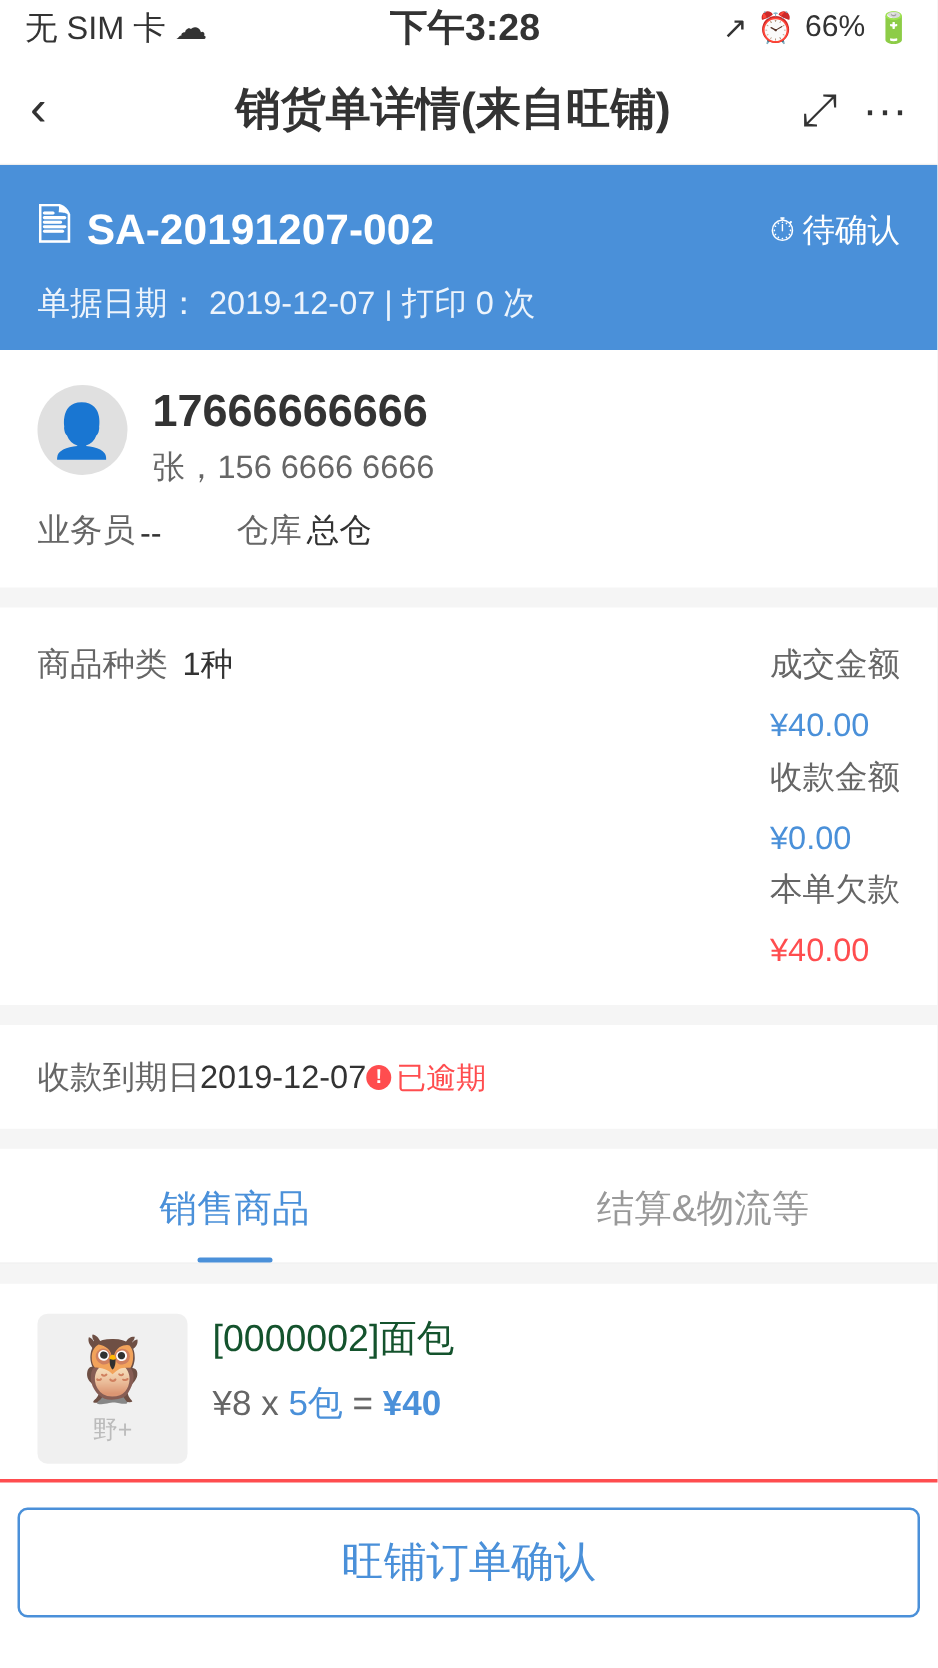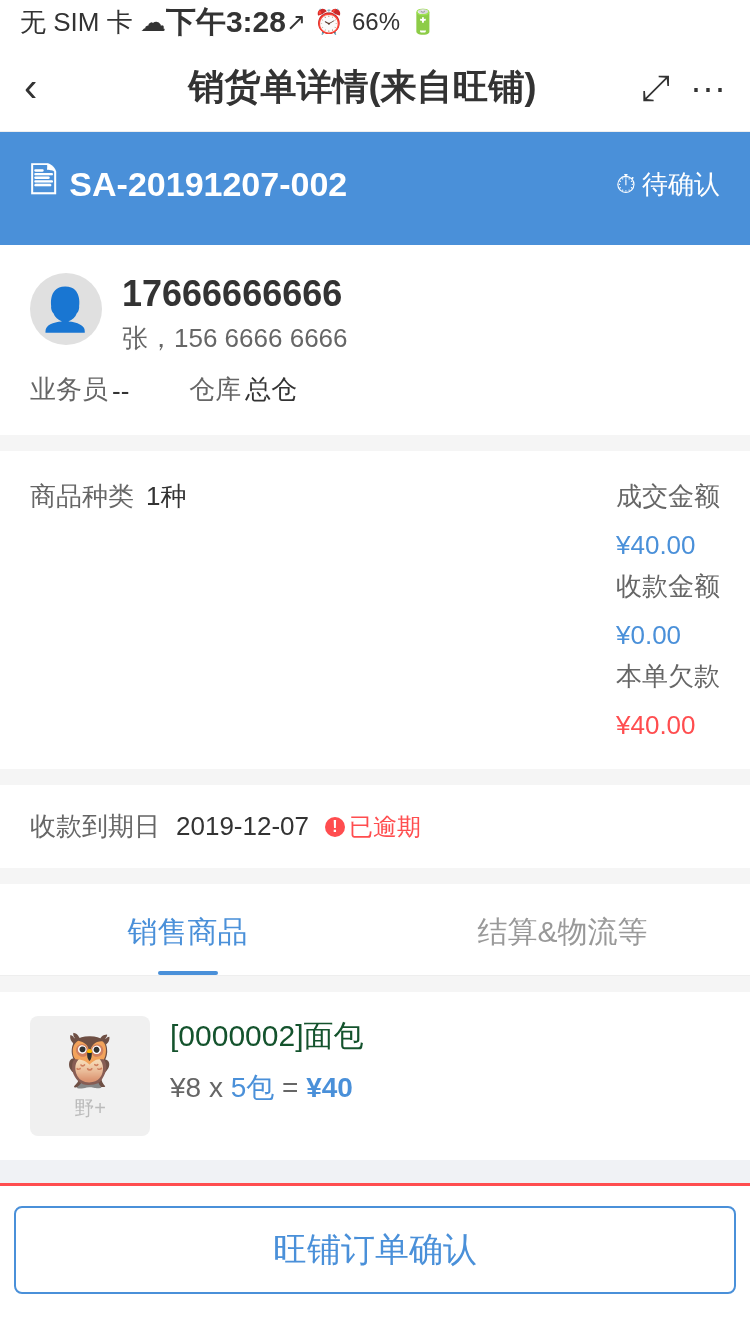--- a/index.html
+++ b/index.html
@@ -19,7 +19,7 @@
       background: #fff;
       display: flex;
       align-items: center;
-      justify-content: flex-start;
+      justify-content: space-between;
       padding: 0 20px;
       font-size: 26px;
       font-weight: 500;

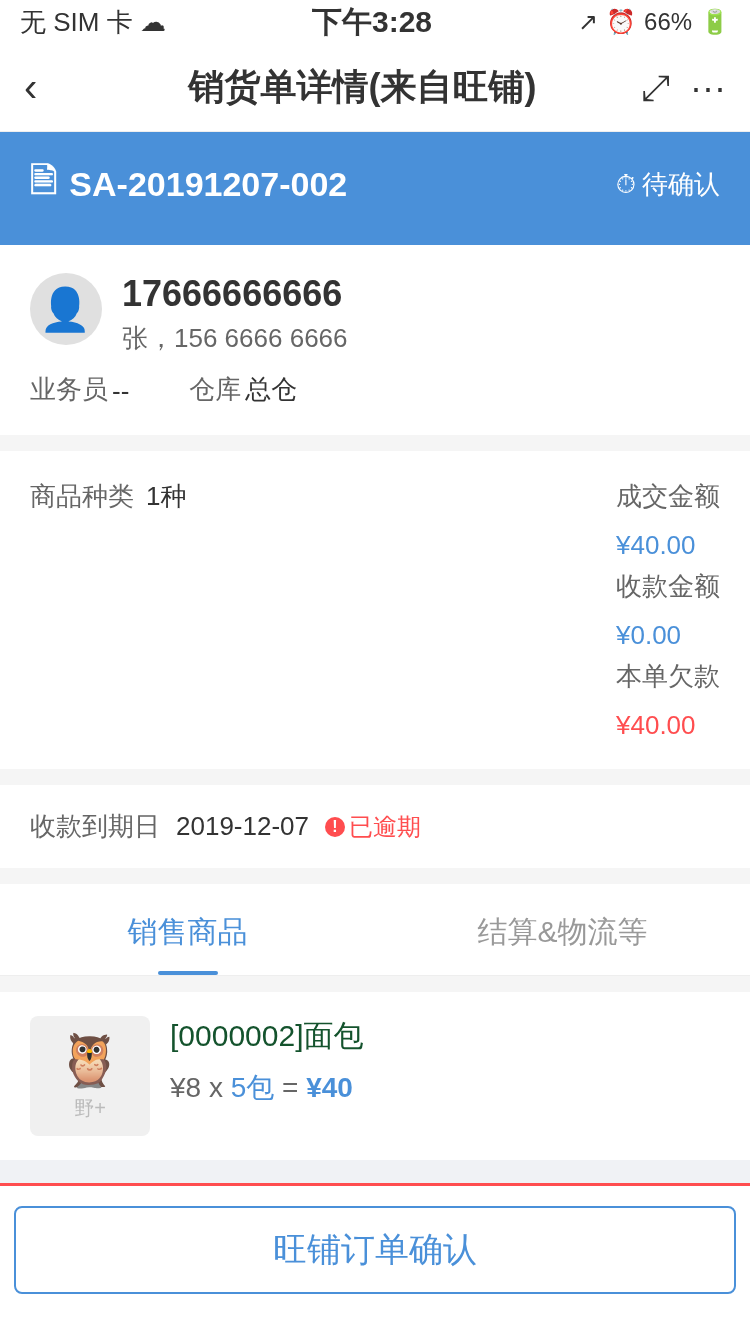--- a/index.html
+++ b/index.html
@@ -368,6 +368,11 @@
       <span>⏱</span>
       <span>待确认</span>
     </div>
+  </div>
+  <div class="order-date">
+    <span>单据日期：</span>
+    <span>2019-12-07</span>
+    <span>| 打印 0 次</span>
   </div>
 </div>
 

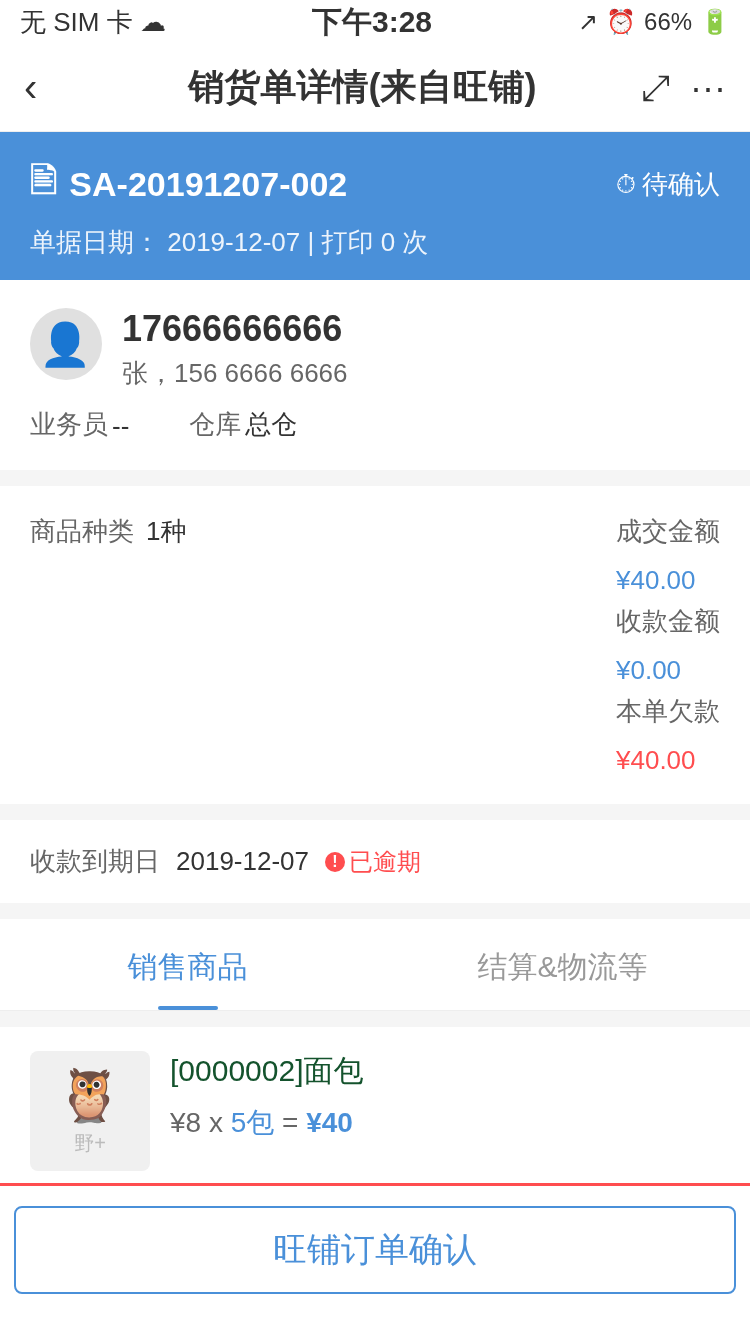--- a/index.html
+++ b/index.html
@@ -191,7 +191,6 @@
       margin-bottom: 16px;
       display: flex;
       align-items: center;
-      gap: 16px;
       font-size: 26px;
       color: #666;
     }

